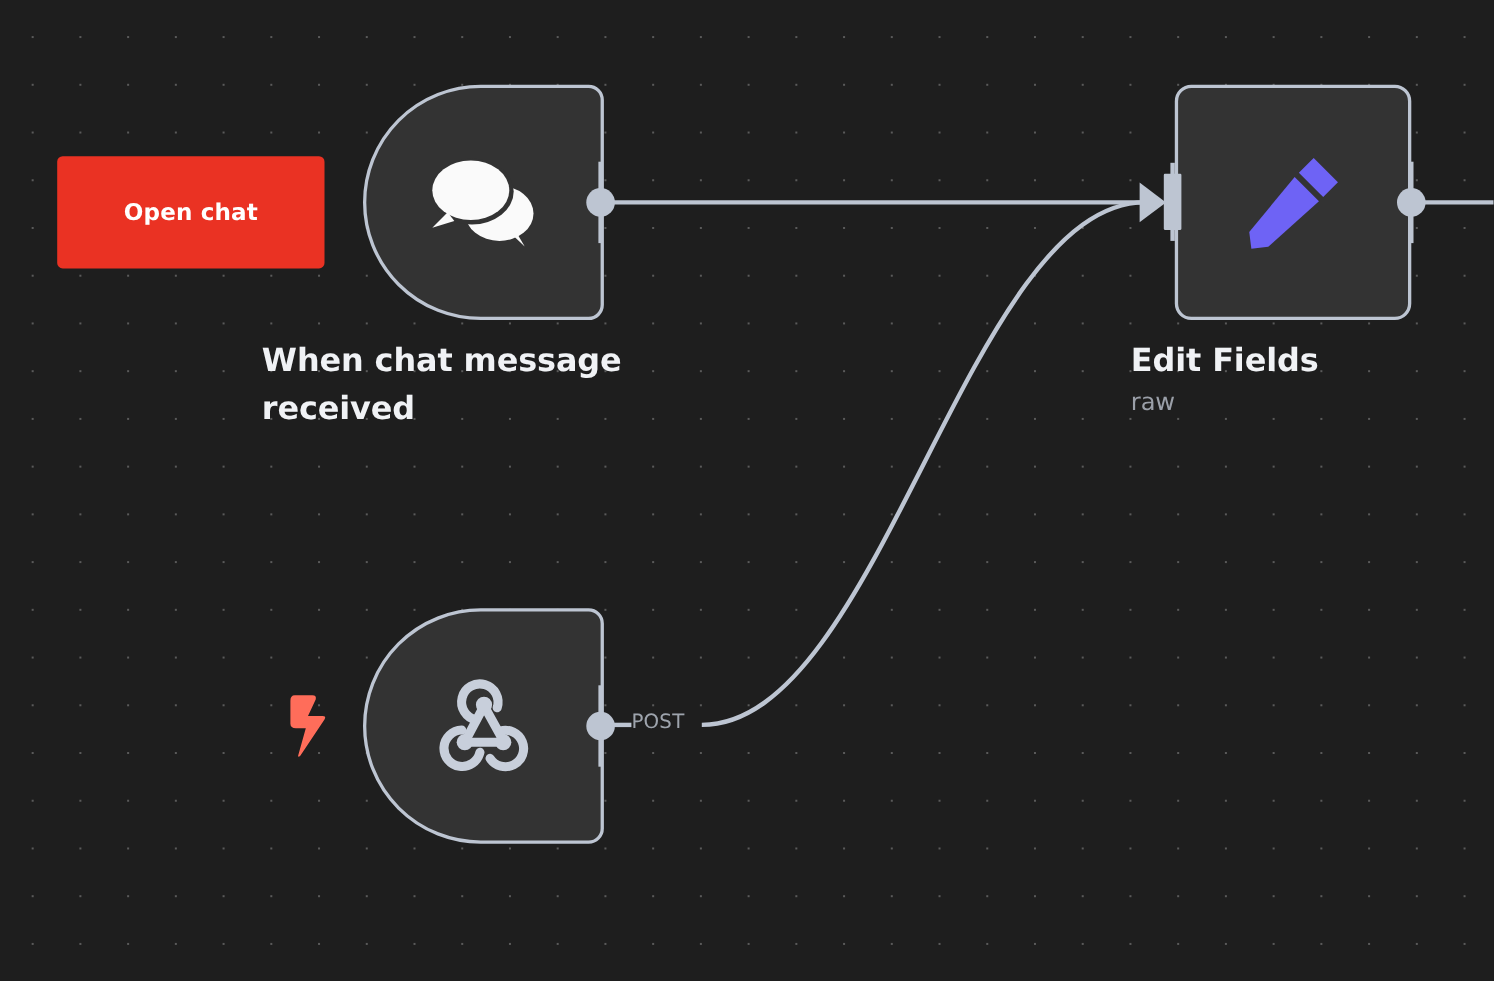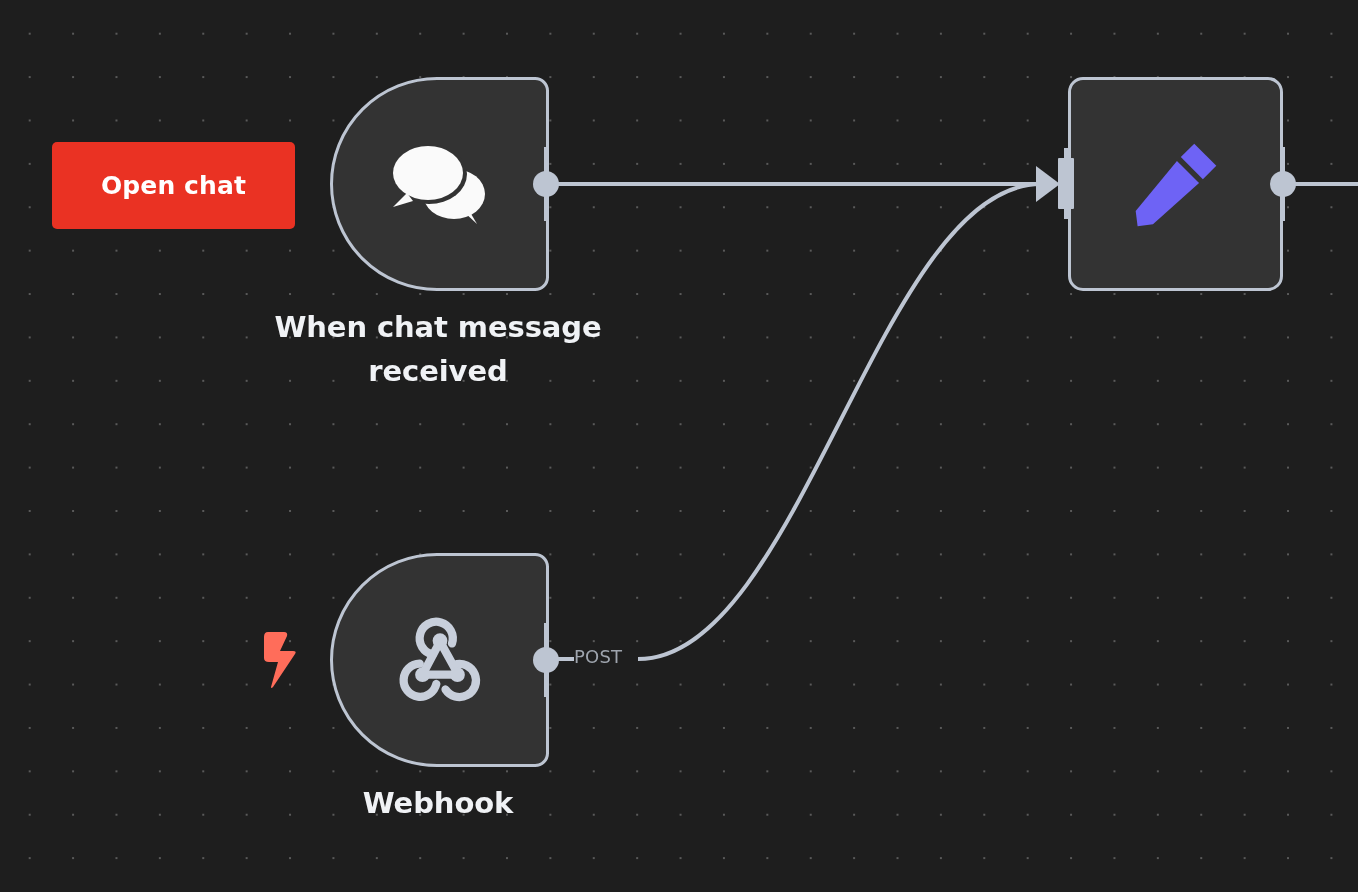--- a/index.html
+++ b/index.html
@@ -25,13 +25,13 @@
     left: 52px;
     top: 142px;
     width: 243px;
-    height: 87px;
+    height: 102px;
     background: #ea3223;
     border: none;
     border-radius: 5px;
     color: #ffffff;
     font-family: "DejaVu Sans", "Liberation Sans", sans-serif;
-    font-size: 25px;
+    font-size: 21px;
     font-weight: 600;
     letter-spacing: 0.1px;
     cursor: pointer;

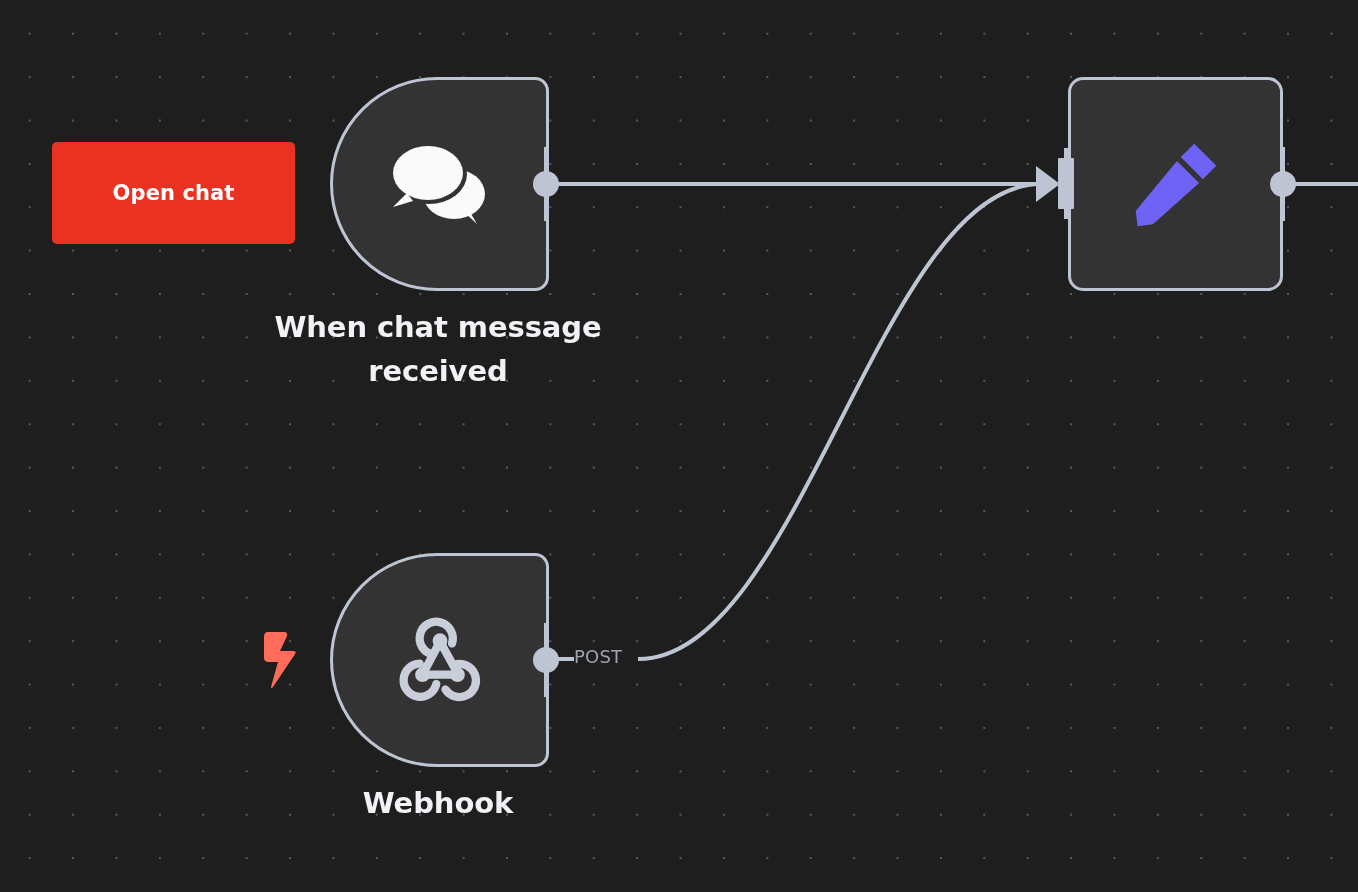--- a/index.html
+++ b/index.html
@@ -65,7 +65,6 @@
   
   .node-caption {
     position: absolute;
-    text-align: center;
     color: #f0f2f5;
     font-family: "DejaVu Sans", "Liberation Sans", sans-serif;
     font-size: 29px;

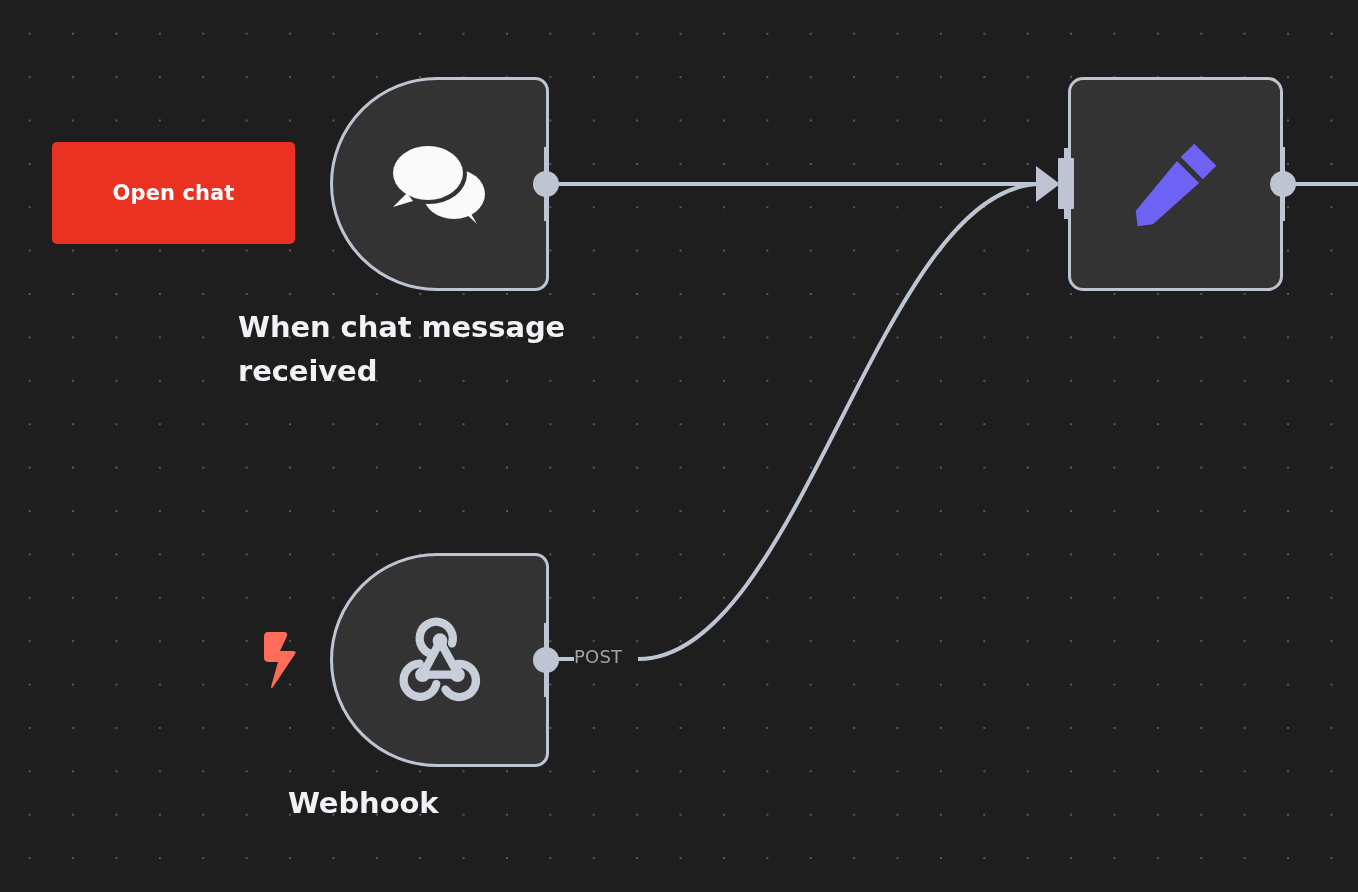--- a/index.html
+++ b/index.html
@@ -244,6 +244,10 @@
     </svg>
   </div>
 
+  <div id="caption-edit-fields" class="node-caption">
+    <span>Edit Fields</span>
+    <span class="node-subcaption">raw</span>
+  </div>
 
   <div id="edit-input-stub"></div>
   <div id="edit-input-bar"></div>

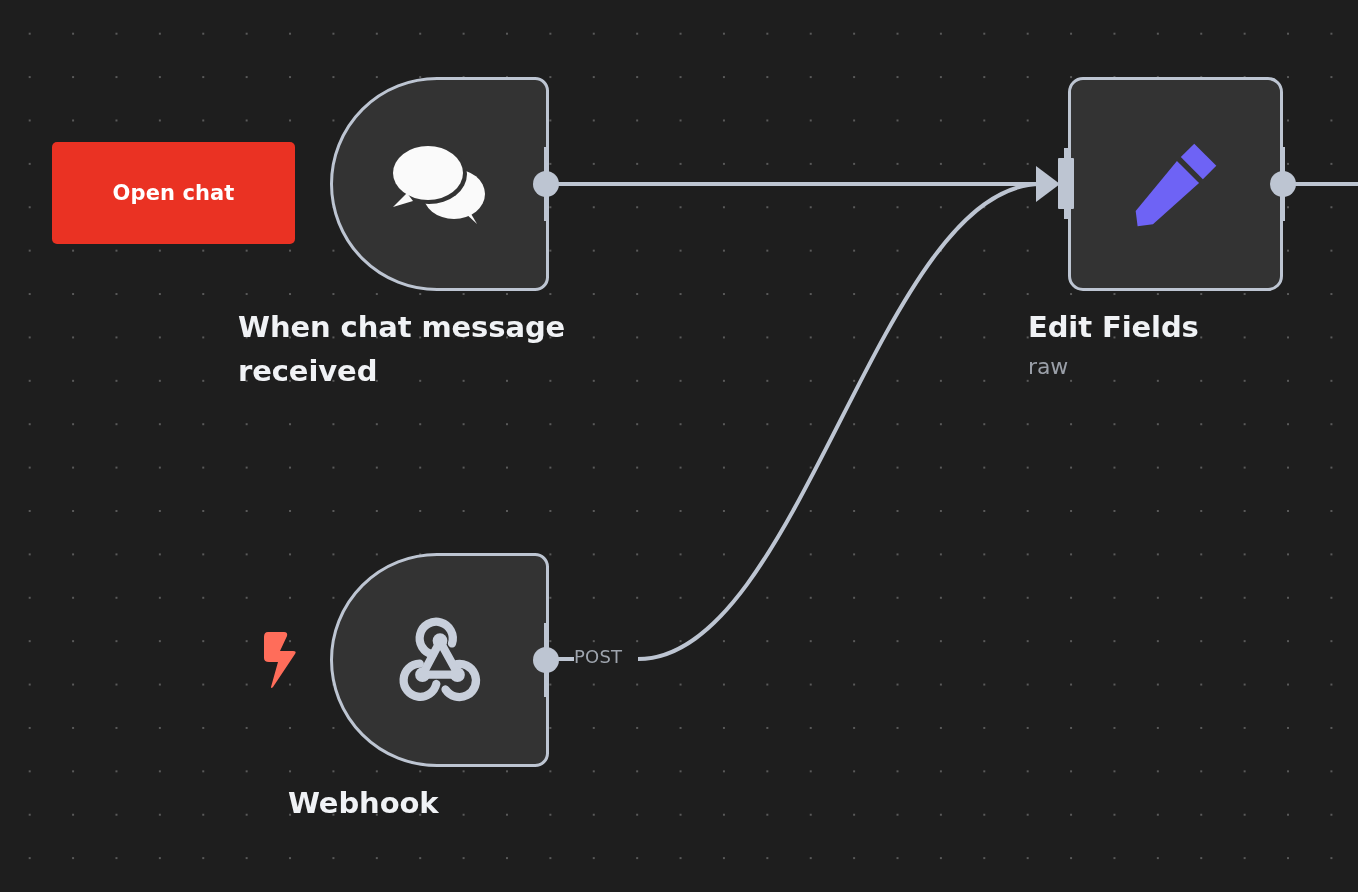--- a/index.html
+++ b/index.html
@@ -222,7 +222,6 @@
     </svg>
   </div>
 
-  <div id="caption-webhook" class="node-caption">Webhook</div>
 
   <div id="bolt-trigger">
     <svg width="40" height="60" viewBox="0 0 40 60" xmlns="http://www.w3.org/2000/svg">

